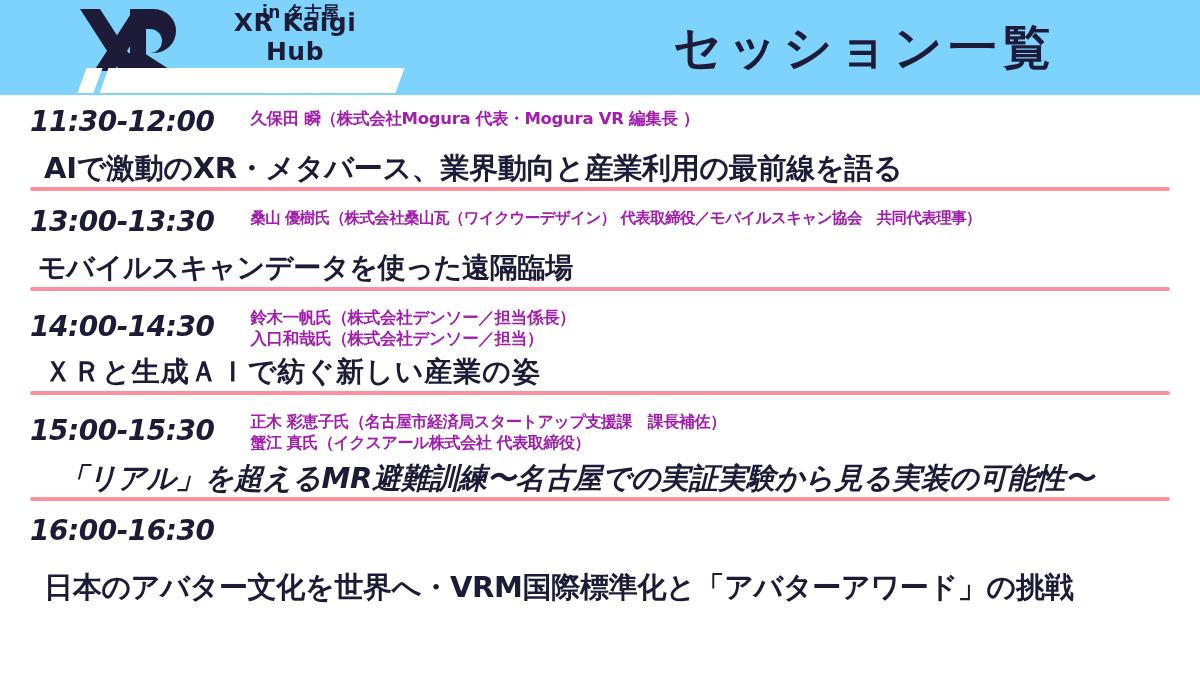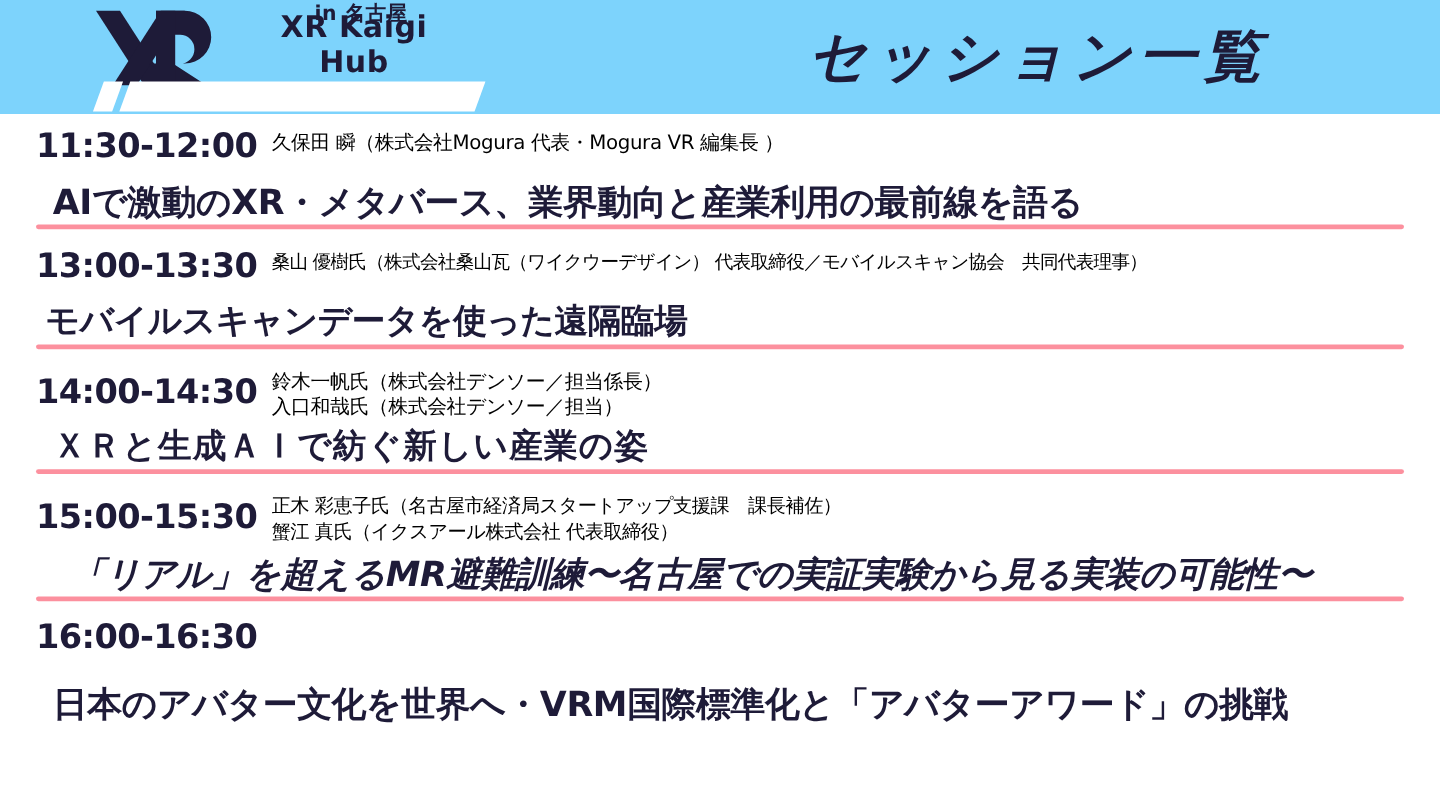--- a/index.html
+++ b/index.html
@@ -117,7 +117,6 @@
     letter-spacing: 6px;
     color: #1e1b38;
     white-space: nowrap;
-    font-style: italic;
   }
 
   

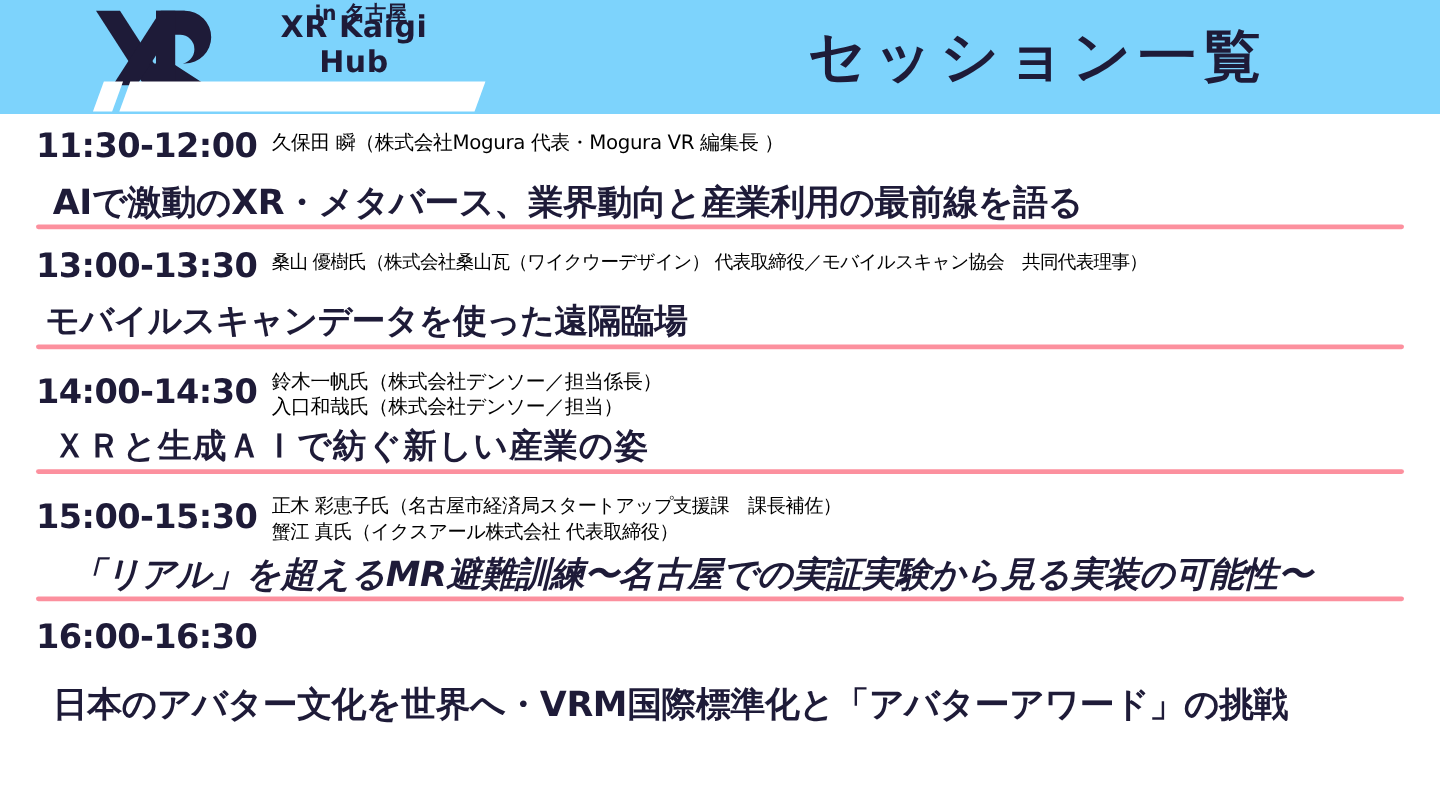--- a/index.html
+++ b/index.html
@@ -157,6 +157,7 @@
     color: #1e1b38;
     flex: 0 0 auto;
     padding-right: 12px;
+    font-style: italic;
   }
 
   .session-speakers {

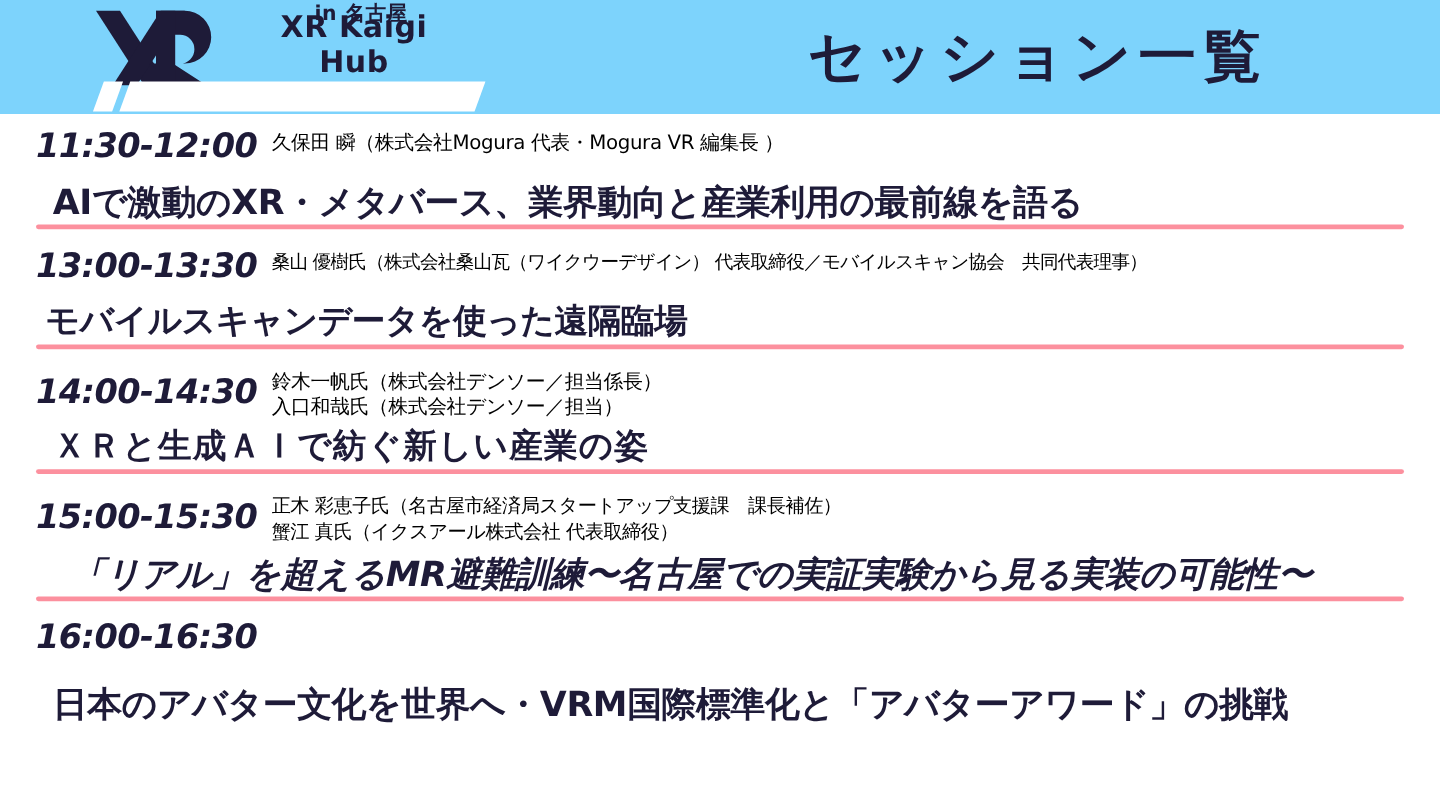--- a/index.html
+++ b/index.html
@@ -168,11 +168,12 @@
 
   .speaker-line {
     font-size: 16.5px;
-    font-weight: normal;
+    font-weight: bold;
     line-height: 21px;
-    color: #000000;
+    color: #a21caf;
     white-space: nowrap;
     letter-spacing: -0.3px;
+    margin-left: 24px;
   }
 
   .session-title {

